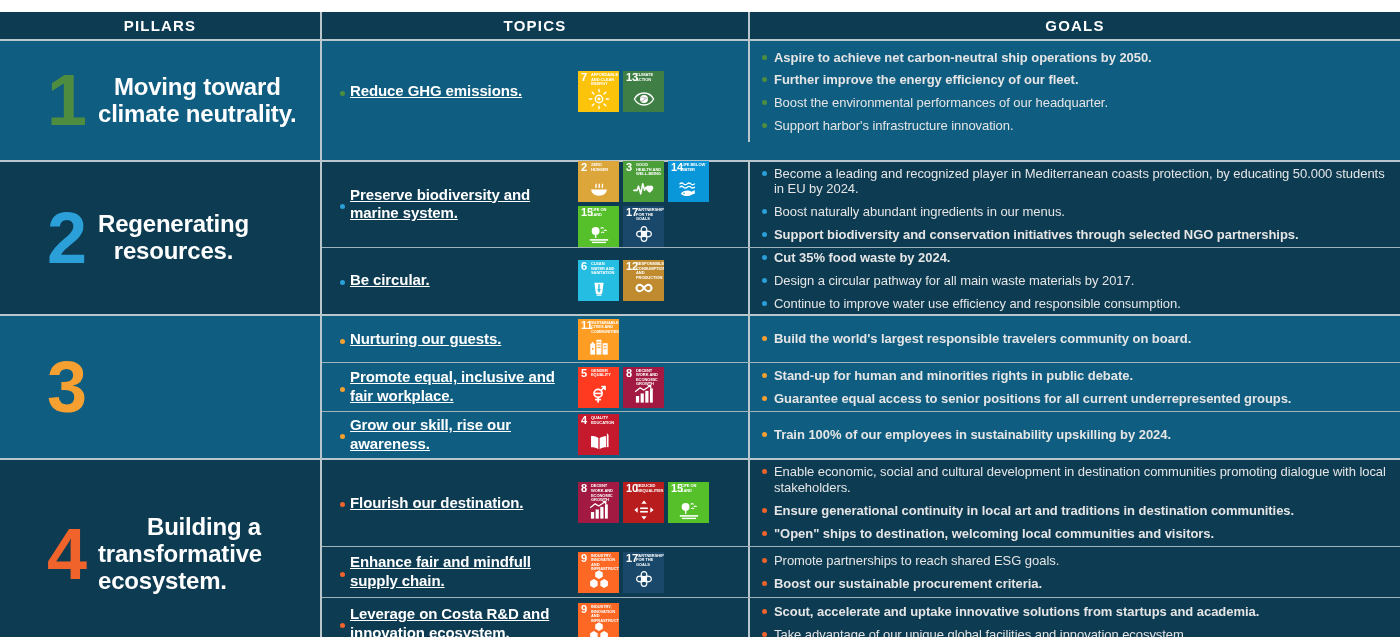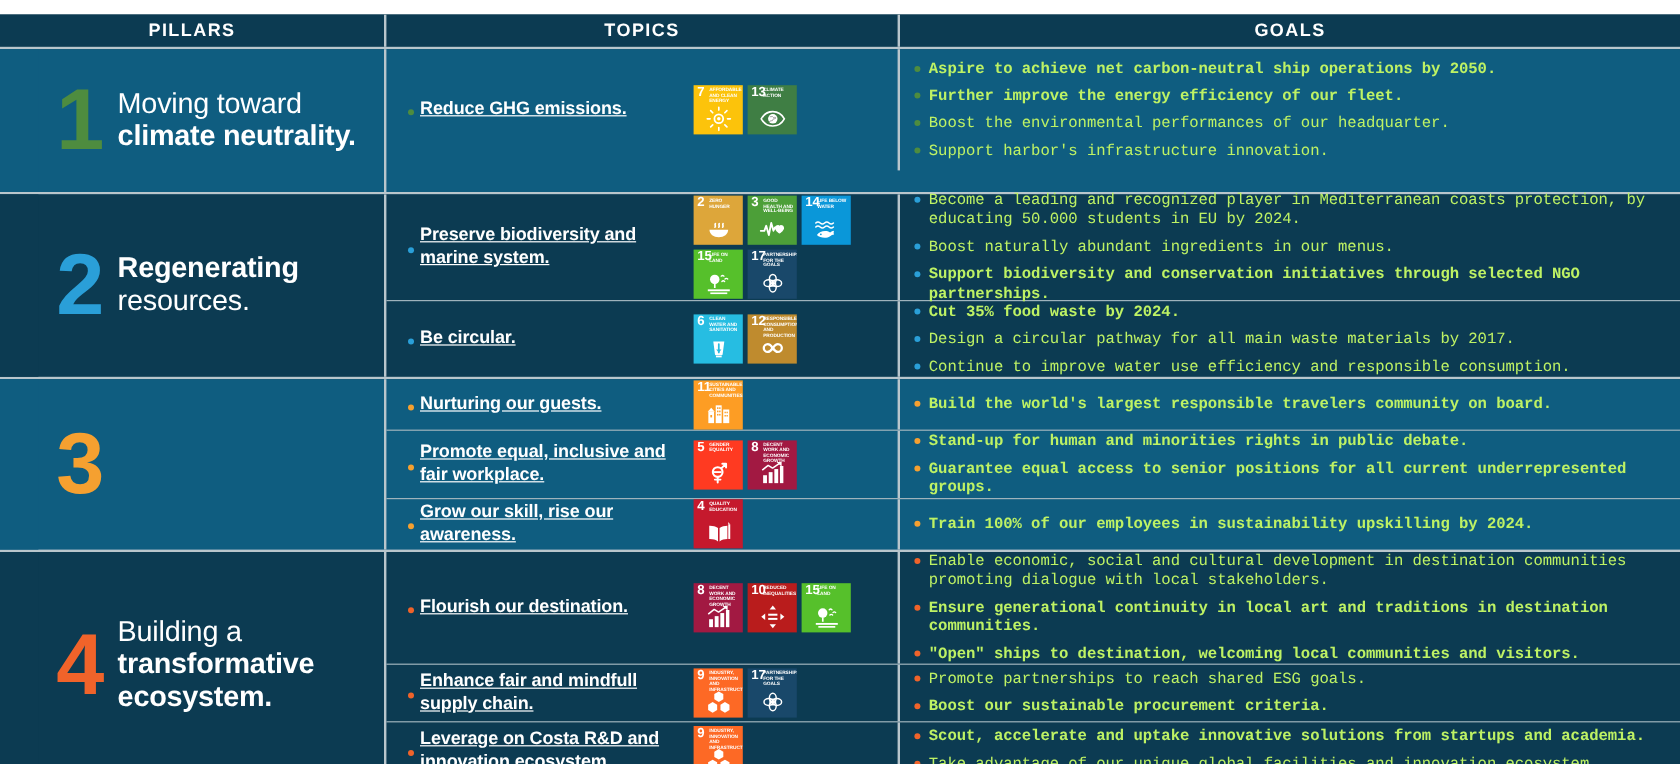--- a/index.html
+++ b/index.html
@@ -184,11 +184,10 @@
   }
   .goal-text{
     flex:1;
-    color:#bef264;
+    color:#e5e5e5;
     font-size:13px;
     line-height:1.22;
     letter-spacing:-0.05px;
-    font-family:Liberation Mono, monospace;
   }
   .goal-text.bold{font-weight:bold;}
 </style>

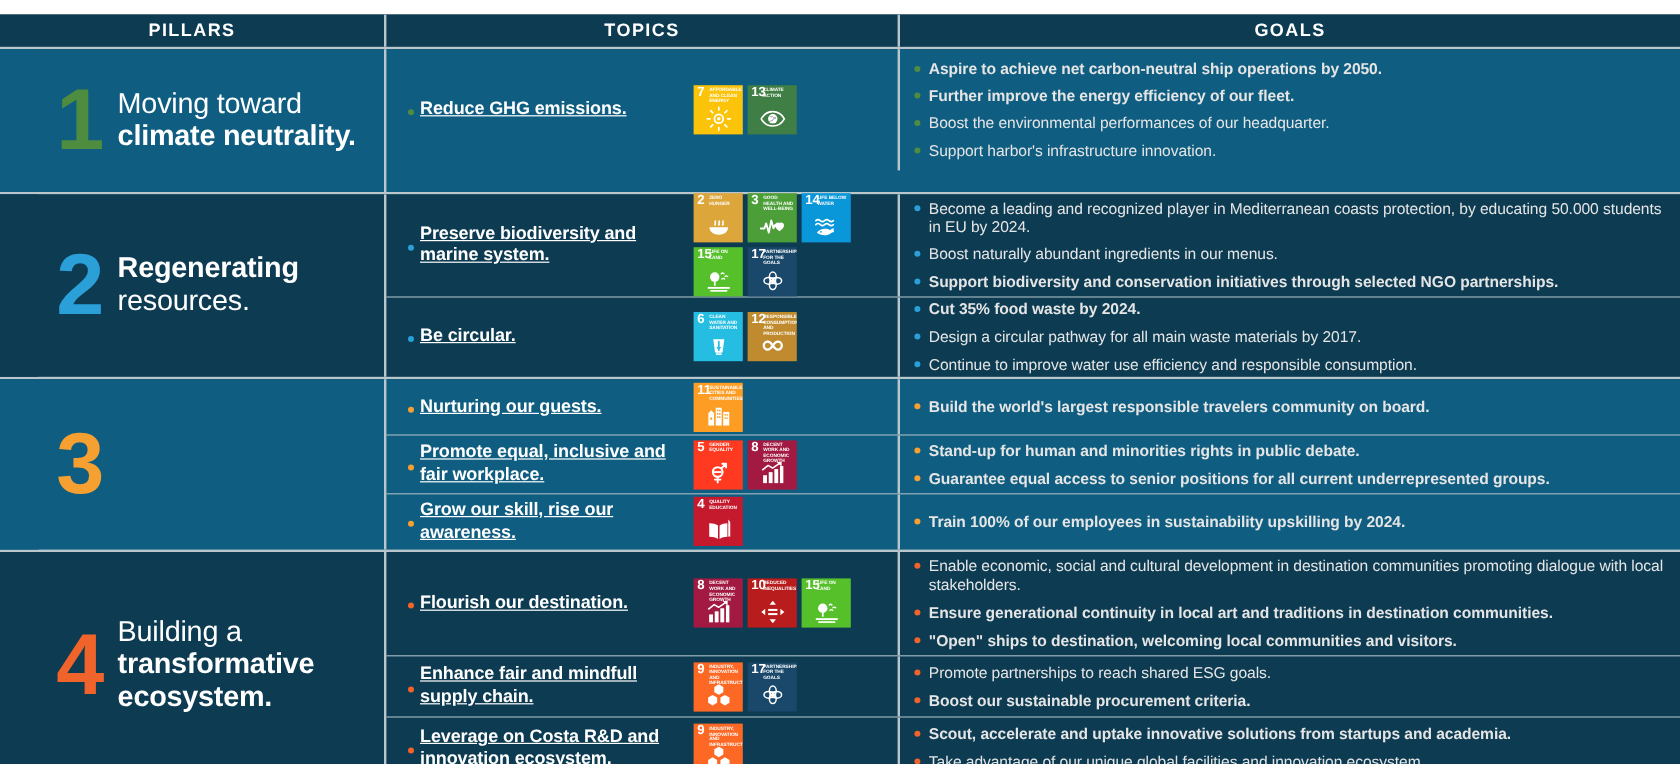--- a/index.html
+++ b/index.html
@@ -82,7 +82,7 @@
     line-height:1.12;
     letter-spacing:-0.2px;
   }
-  .pillar-text .l1{font-weight:normal;display:block;}
+  .pillar-text .l1{font-weight:bold;display:block;text-align:center;}
   .pillar-text .l2{font-weight:bold;display:block;}
 
   

